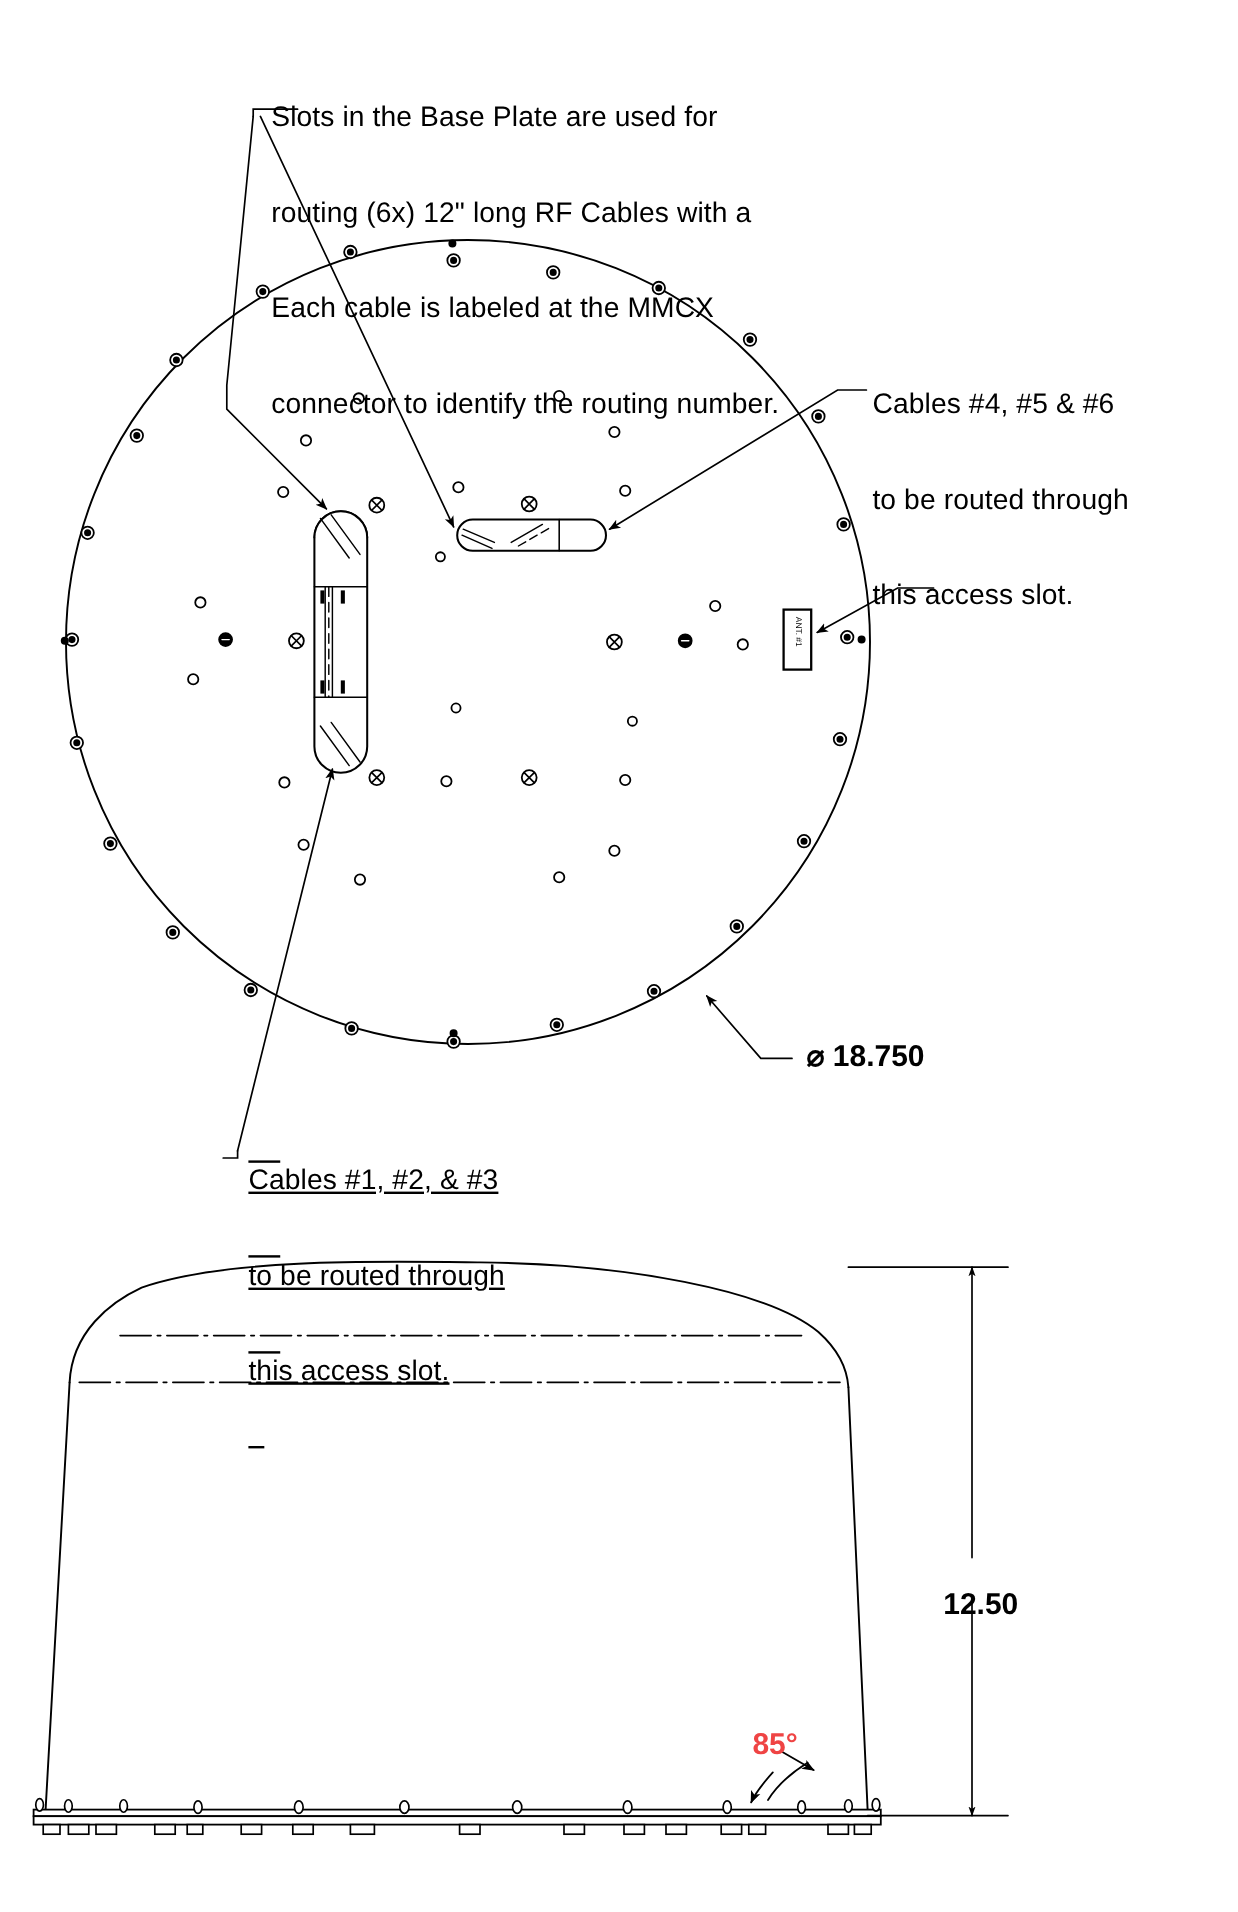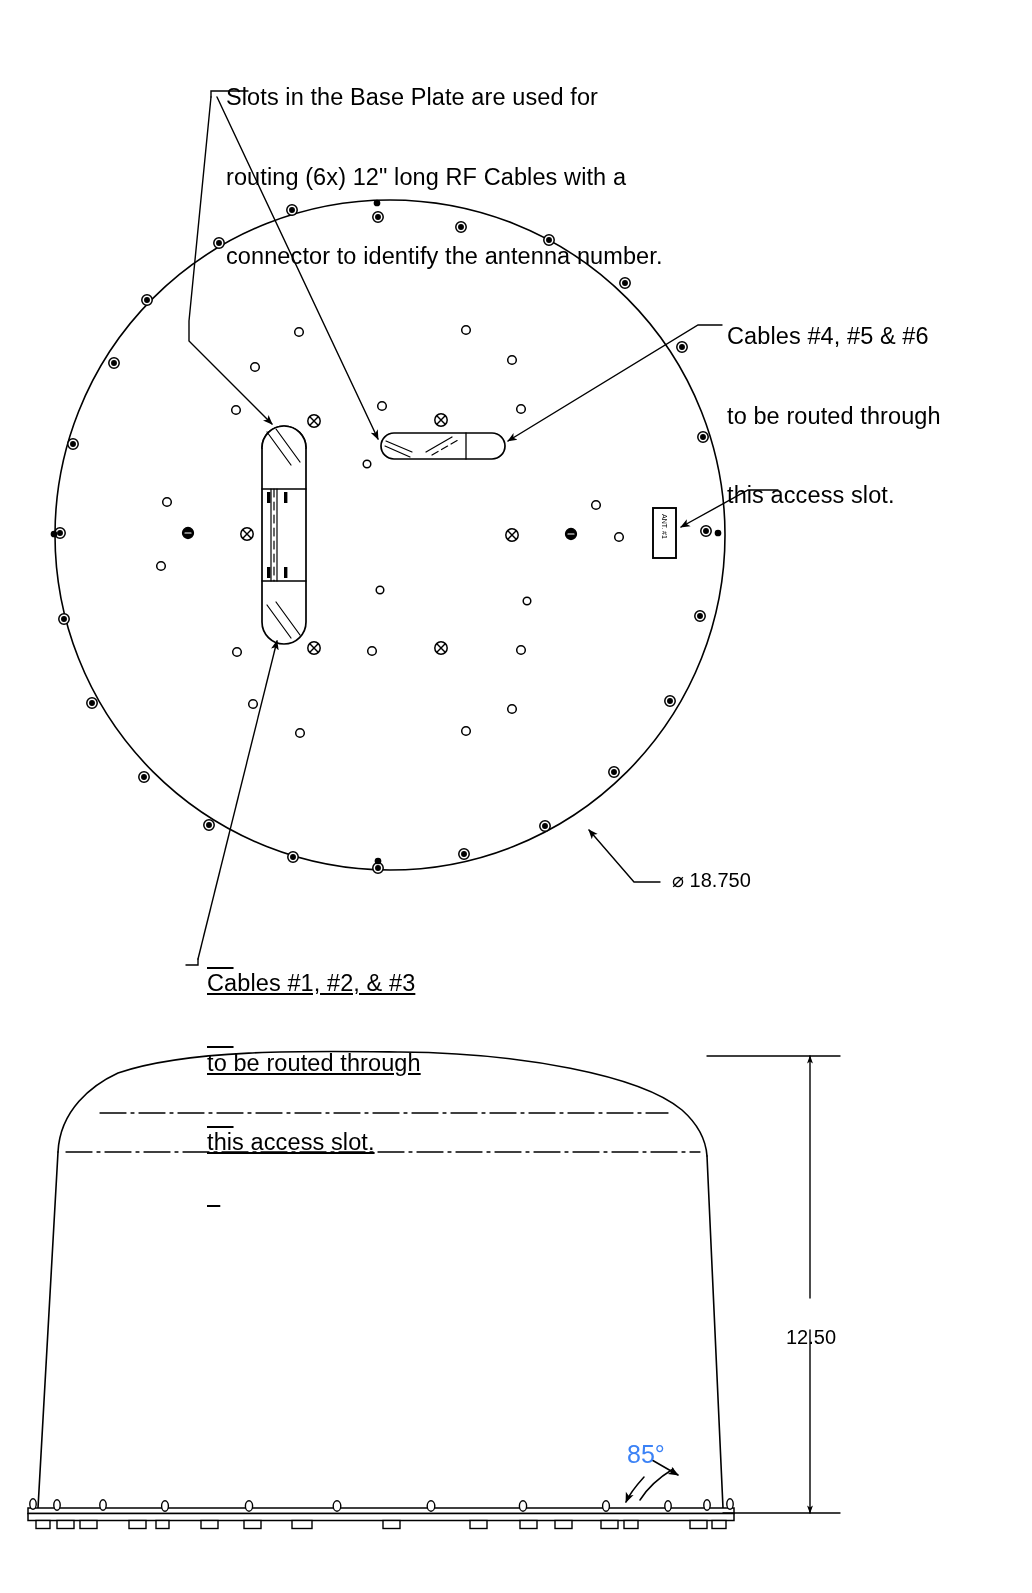--- a/index.html
+++ b/index.html
@@ -324,6 +324,7 @@
   <div class="note" style="left:226px; top:31px;">
     <div>Slots in the Base Plate are used for</div>
     <div>routing (6x) 12" long RF Cables with a</div>
+    <div>Each cable is labeled at the MMCX</div>
     <div>connector to identify the antenna number.</div>
   </div>
 

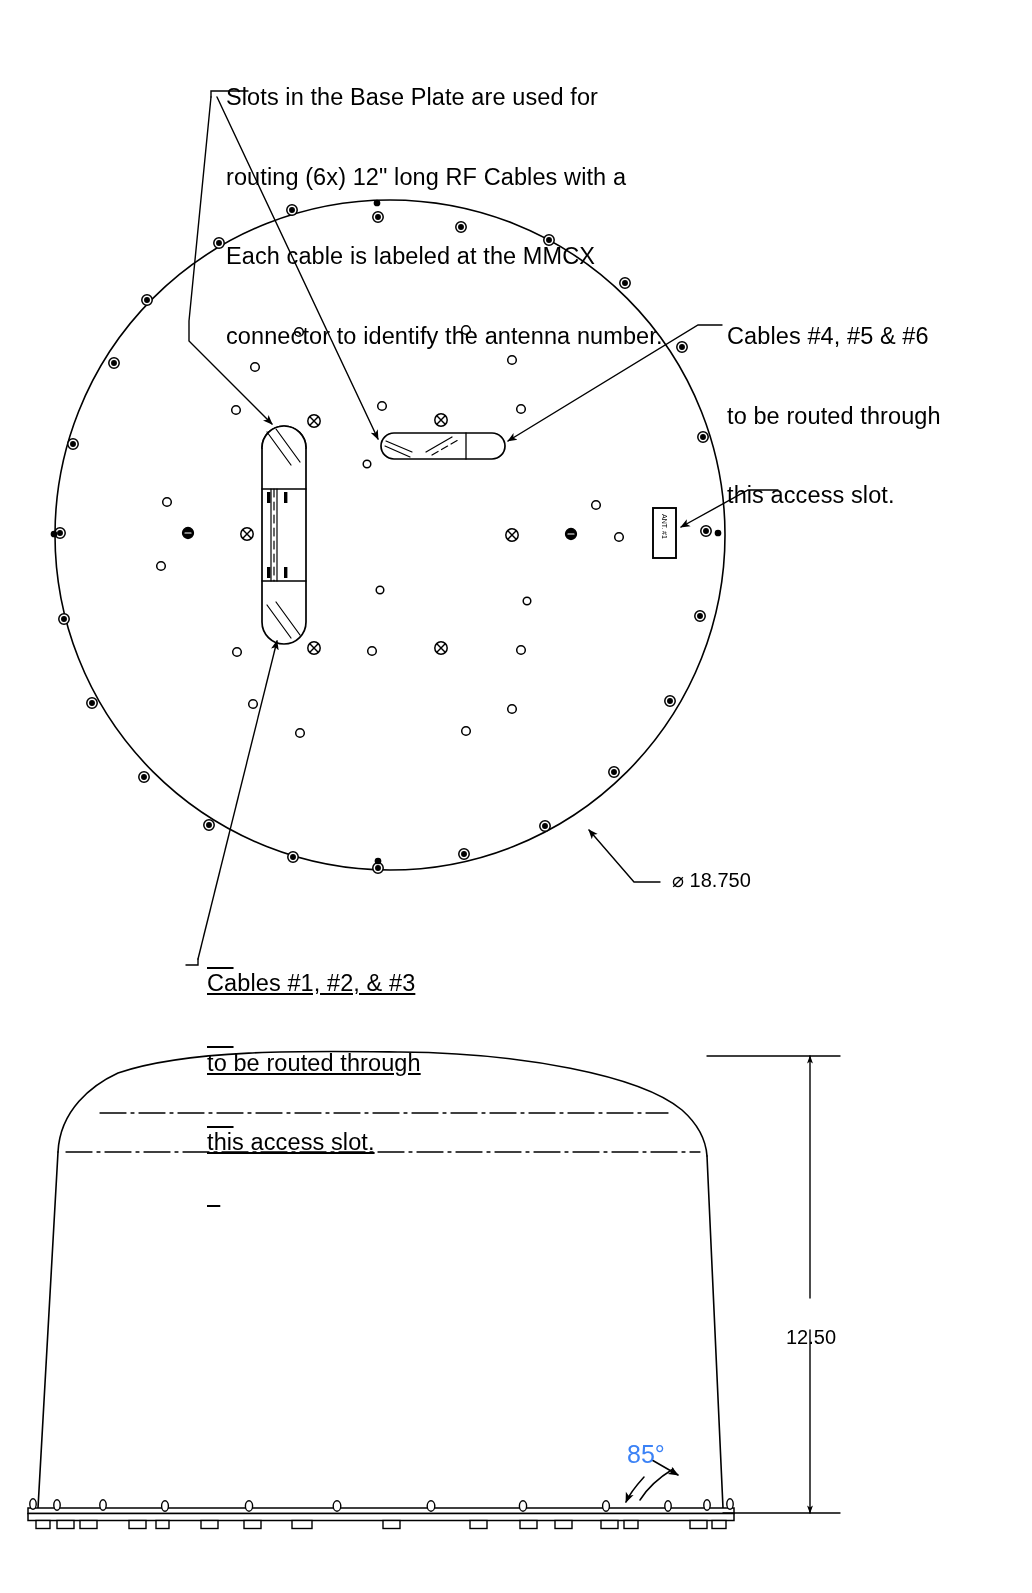--- a/index.html
+++ b/index.html
@@ -325,7 +325,7 @@
     <div>Slots in the Base Plate are used for</div>
     <div>routing (6x) 12" long RF Cables with a</div>
     <div>Each cable is labeled at the MMCX</div>
-    <div>connector to identify the antenna number.</div>
+    <div>connector to identify the routing number.</div>
   </div>
 
   <div class="note" style="left:727px; top:270px;">

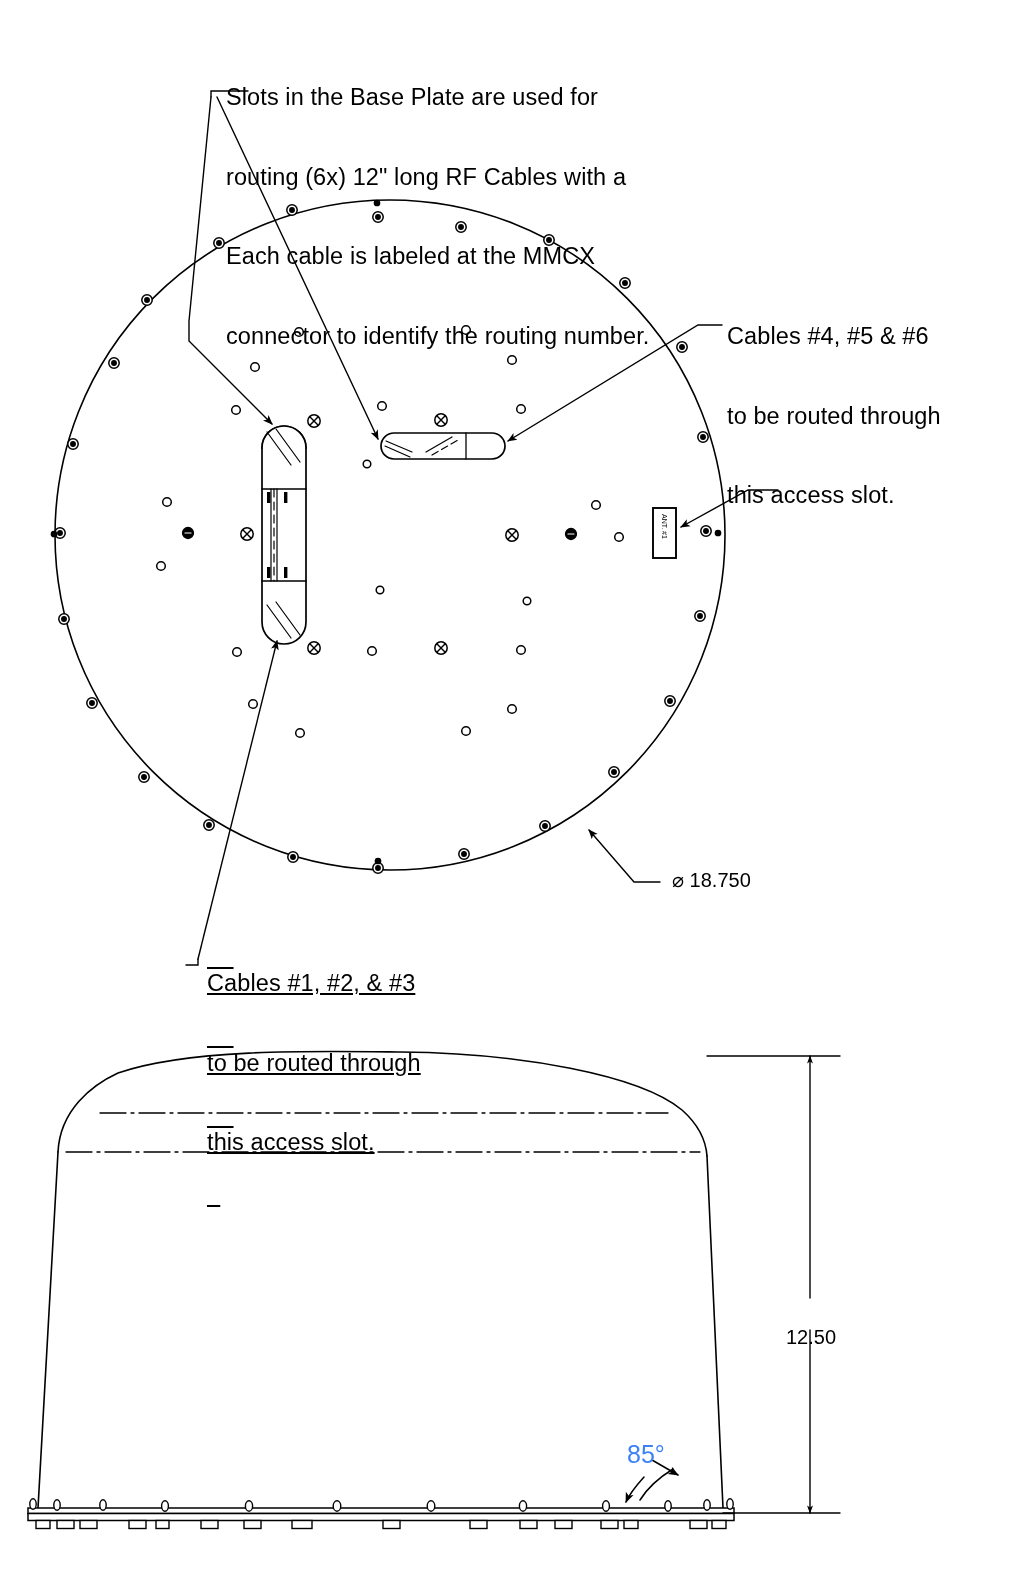--- a/index.html
+++ b/index.html
@@ -36,10 +36,11 @@
   .dim {
     position: absolute;
     font-family: "Liberation Sans", sans-serif;
-    font-size: 20px;
+    font-size: 25px;
     line-height: 28px;
     color: #000000;
     white-space: pre;
+    font-weight: bold;
   }
   .anglebl {
     position: absolute;

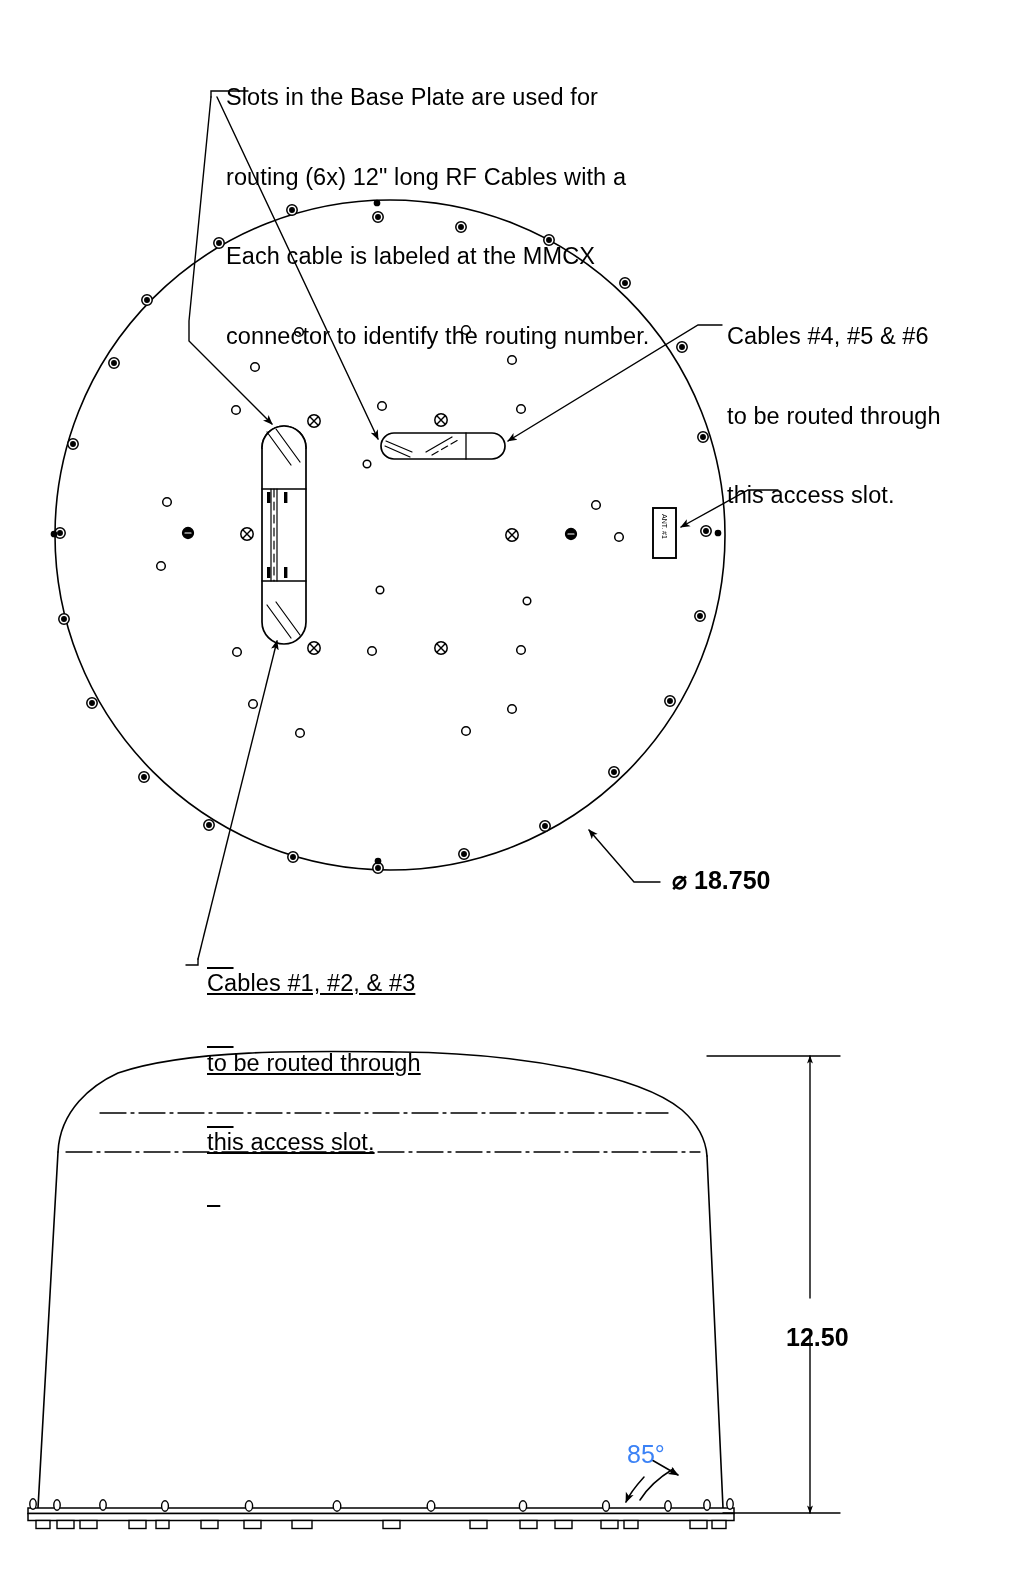--- a/index.html
+++ b/index.html
@@ -46,8 +46,9 @@
     position: absolute;
     font-family: "Liberation Sans", sans-serif;
     font-size: 25px;
-    color: #3b82f6;
+    color: #ef4444;
     white-space: pre;
+    font-weight: bold;
   }
   .antlabeltext {
     position: absolute;

